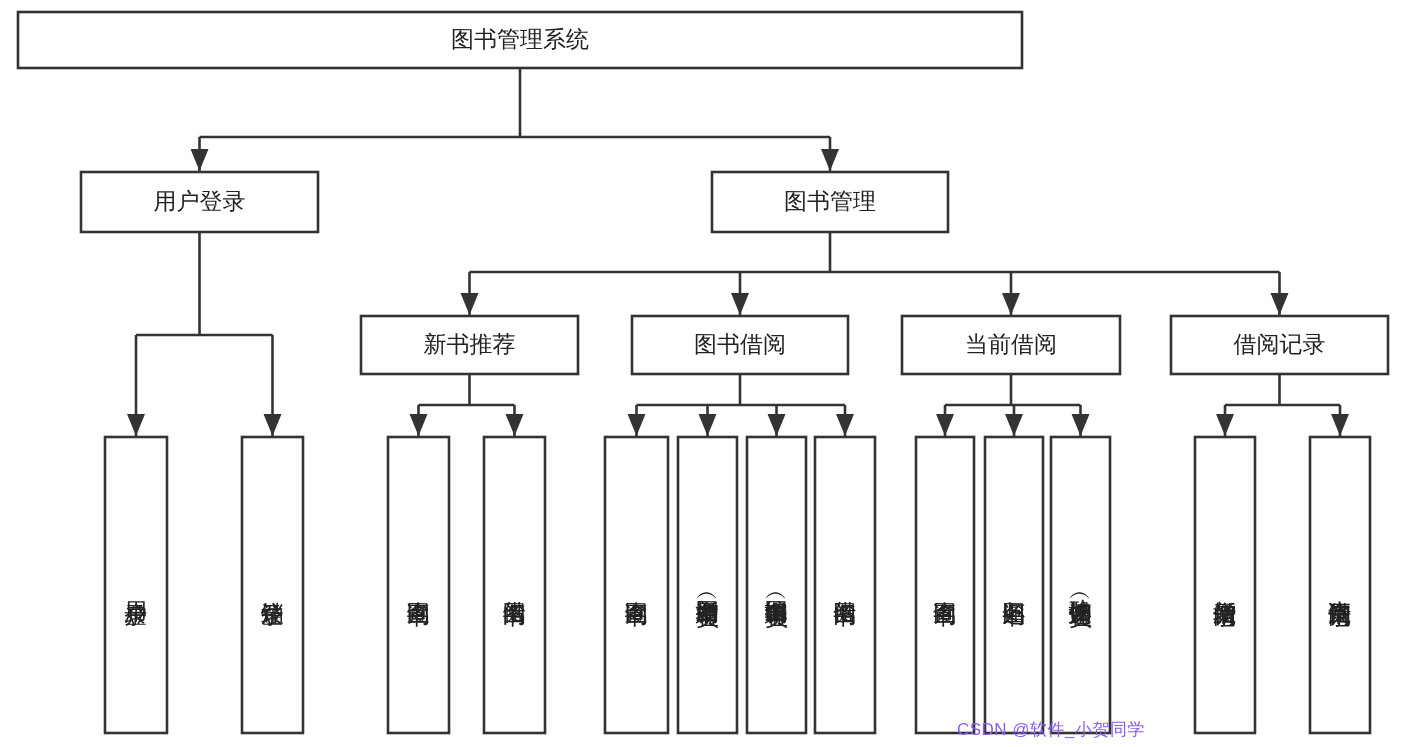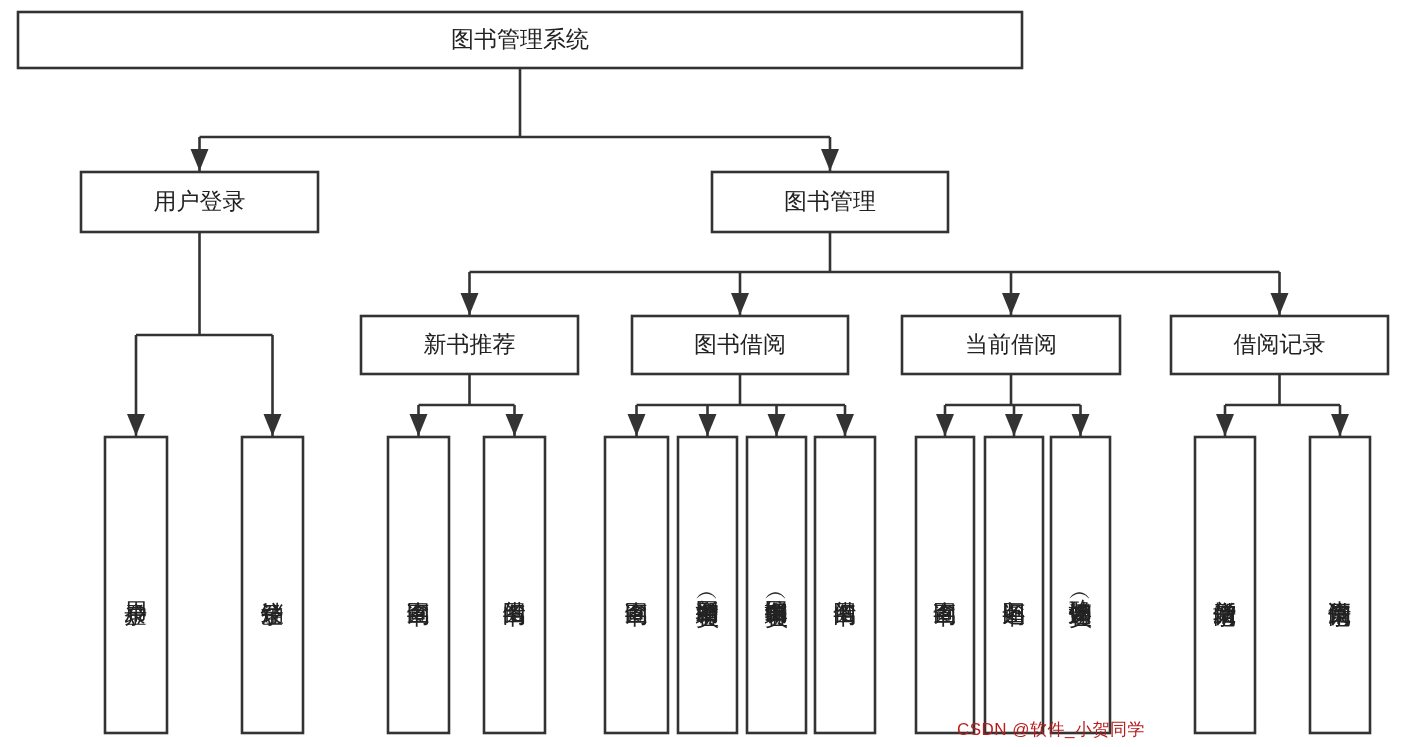--- a/index.html
+++ b/index.html
@@ -68,7 +68,7 @@
     bottom: 6px;
     font-family: "Liberation Sans", "DejaVu Sans", sans-serif;
     font-size: 17px;
-    color: #b91c1c;
+    color: #8b5cf6;
     letter-spacing: 0.5px;
     white-space: nowrap;
   }

